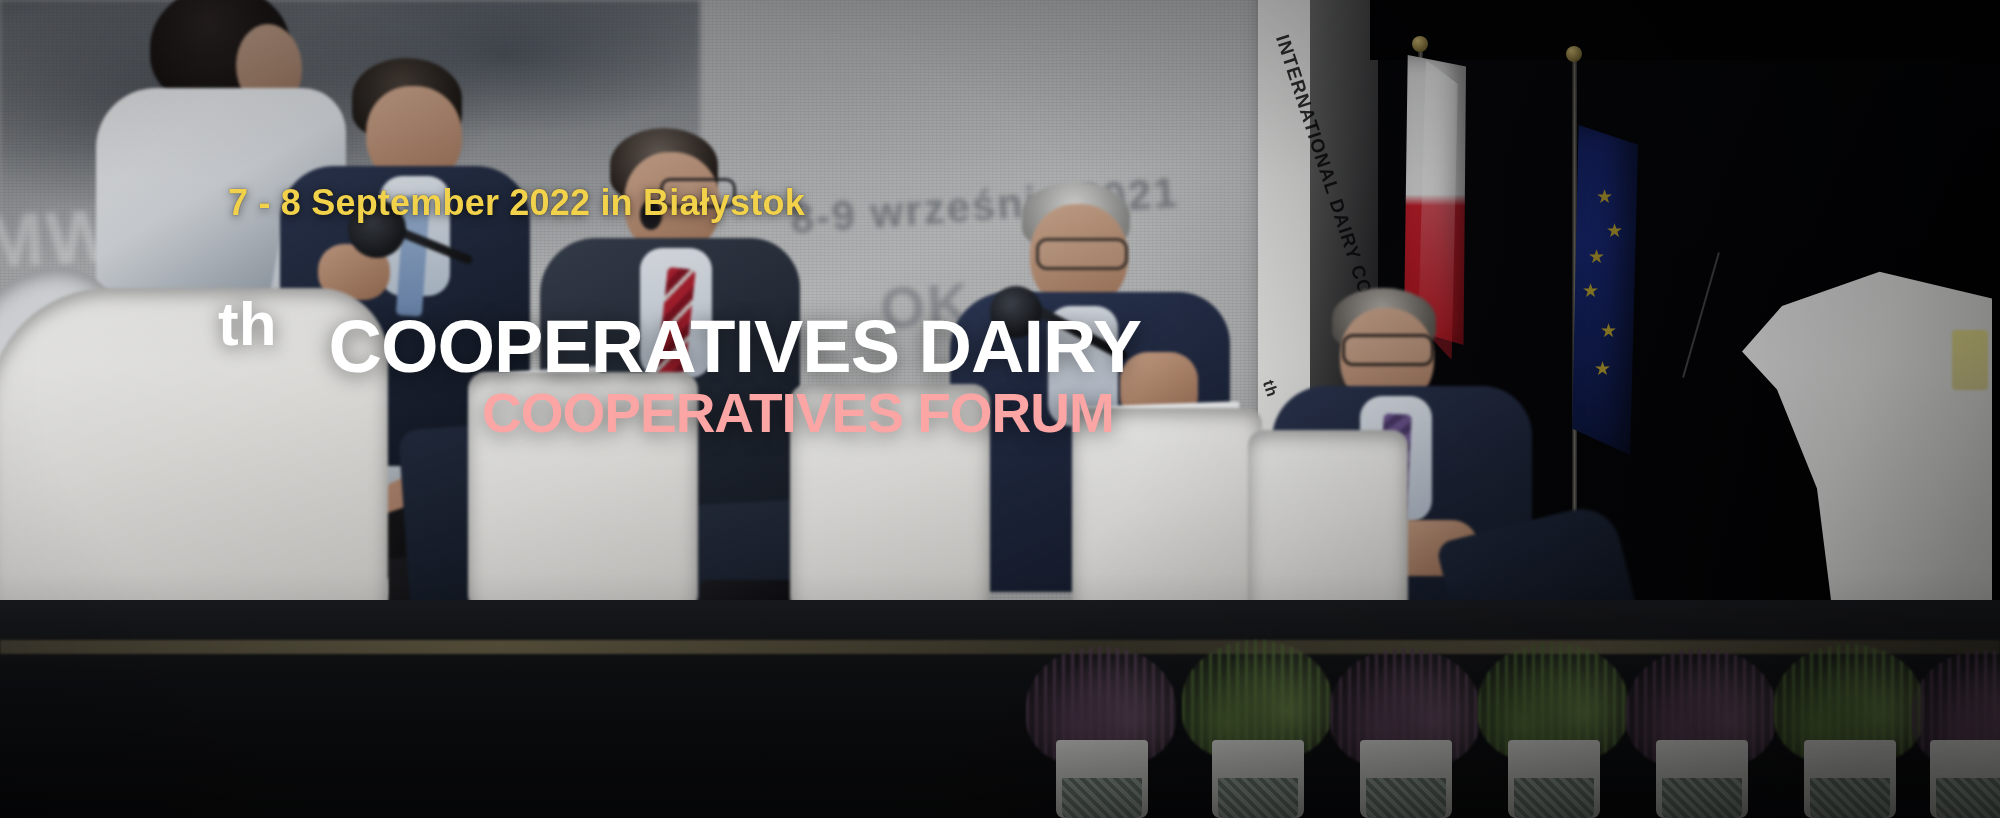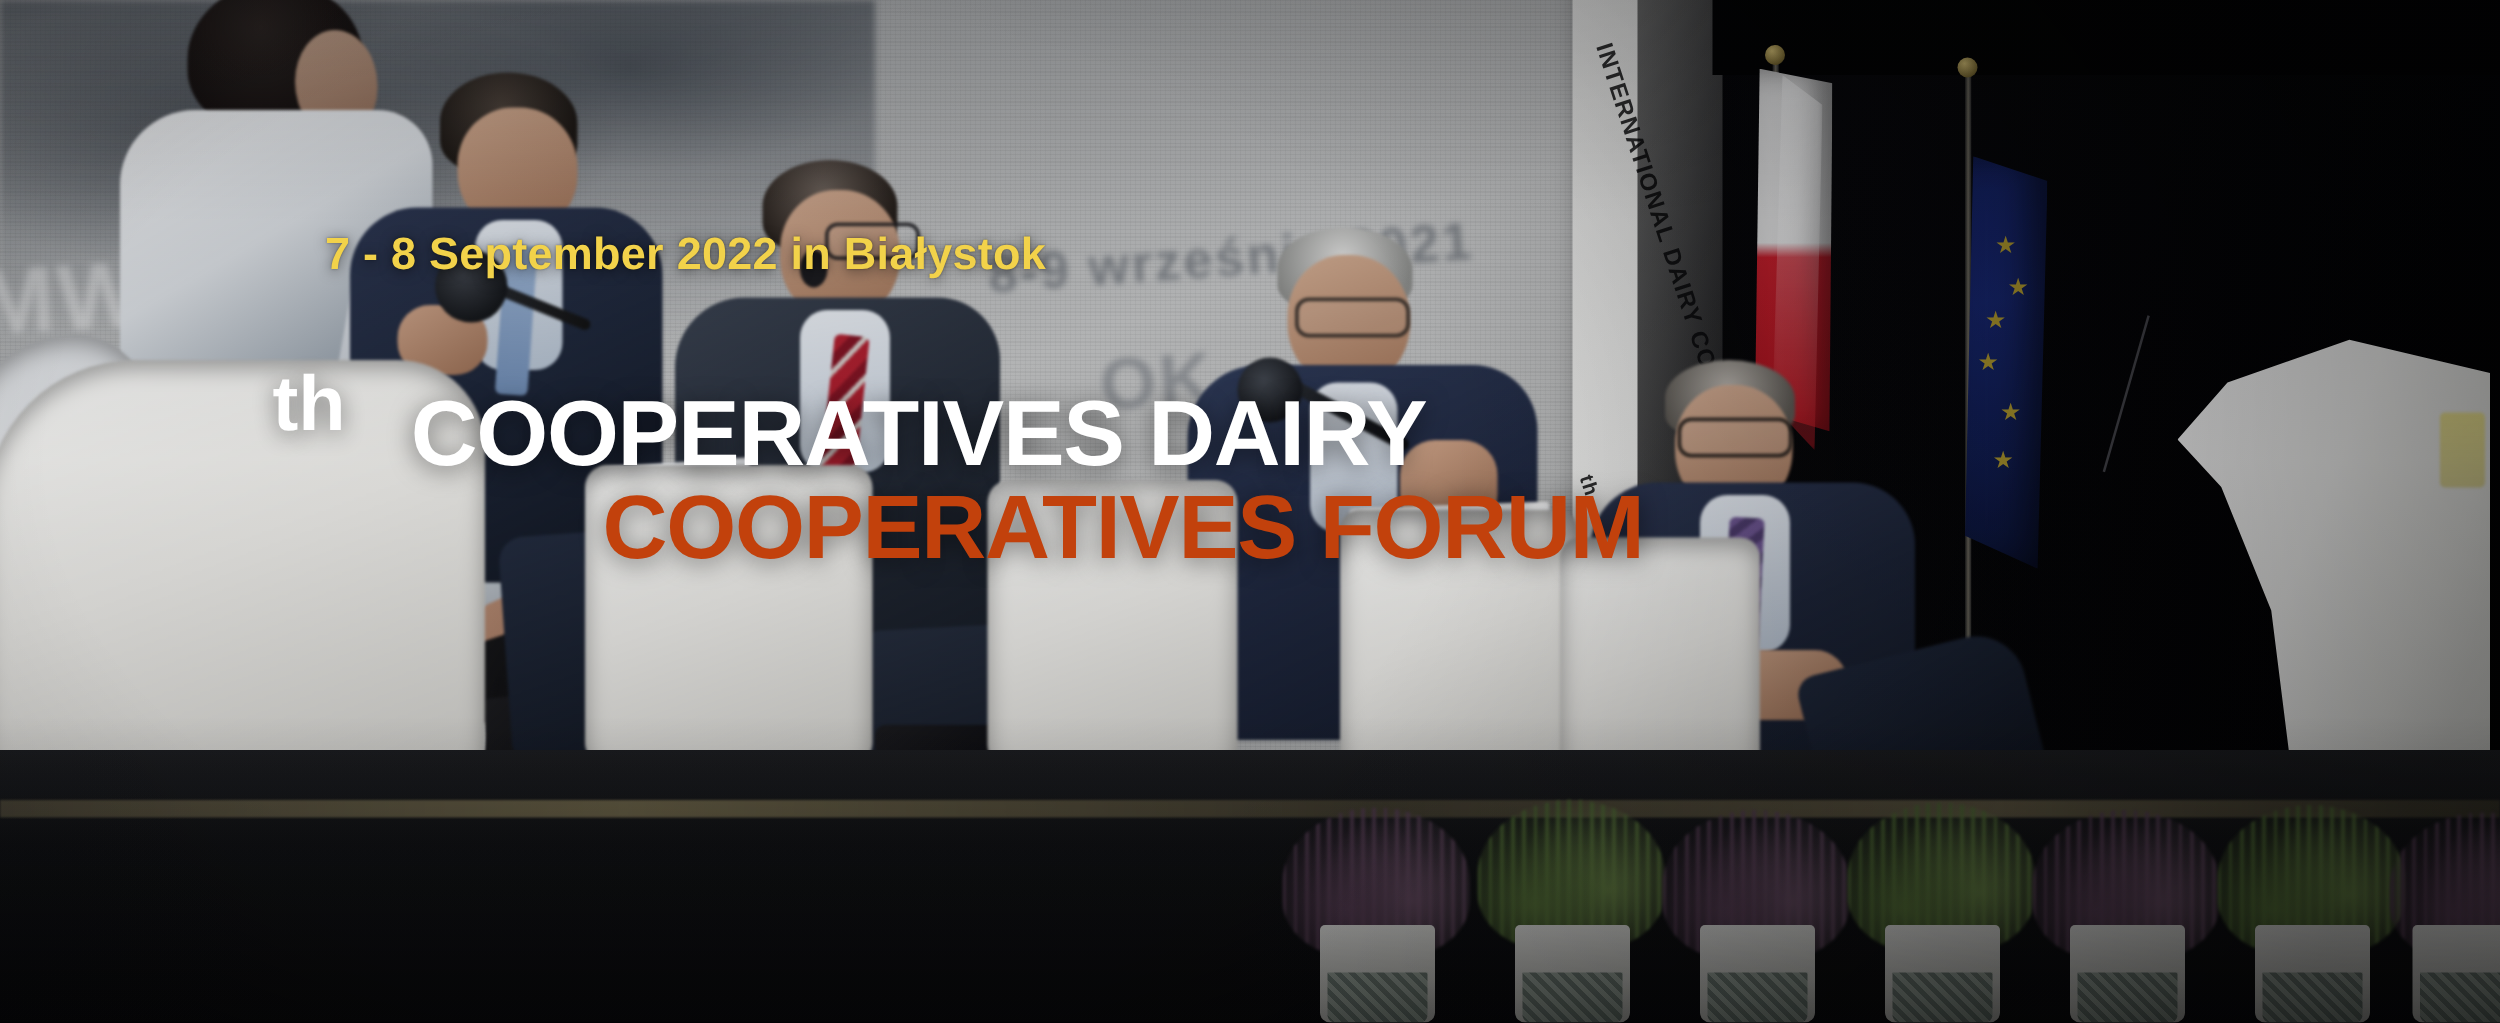--- a/index.html
+++ b/index.html
@@ -270,7 +270,7 @@
   
   .overlay{position:absolute;left:0;top:0;width:2000px;height:818px;}
   .date{
-    position:absolute;left:260px;top:182px;
+    position:absolute;left:228px;top:182px;
     font-size:36px;font-weight:700;letter-spacing:.2px;
     color:#f2d24a;
     text-shadow:0 2px 10px rgba(0,0,0,.55),0 0 2px rgba(0,0,0,.4);

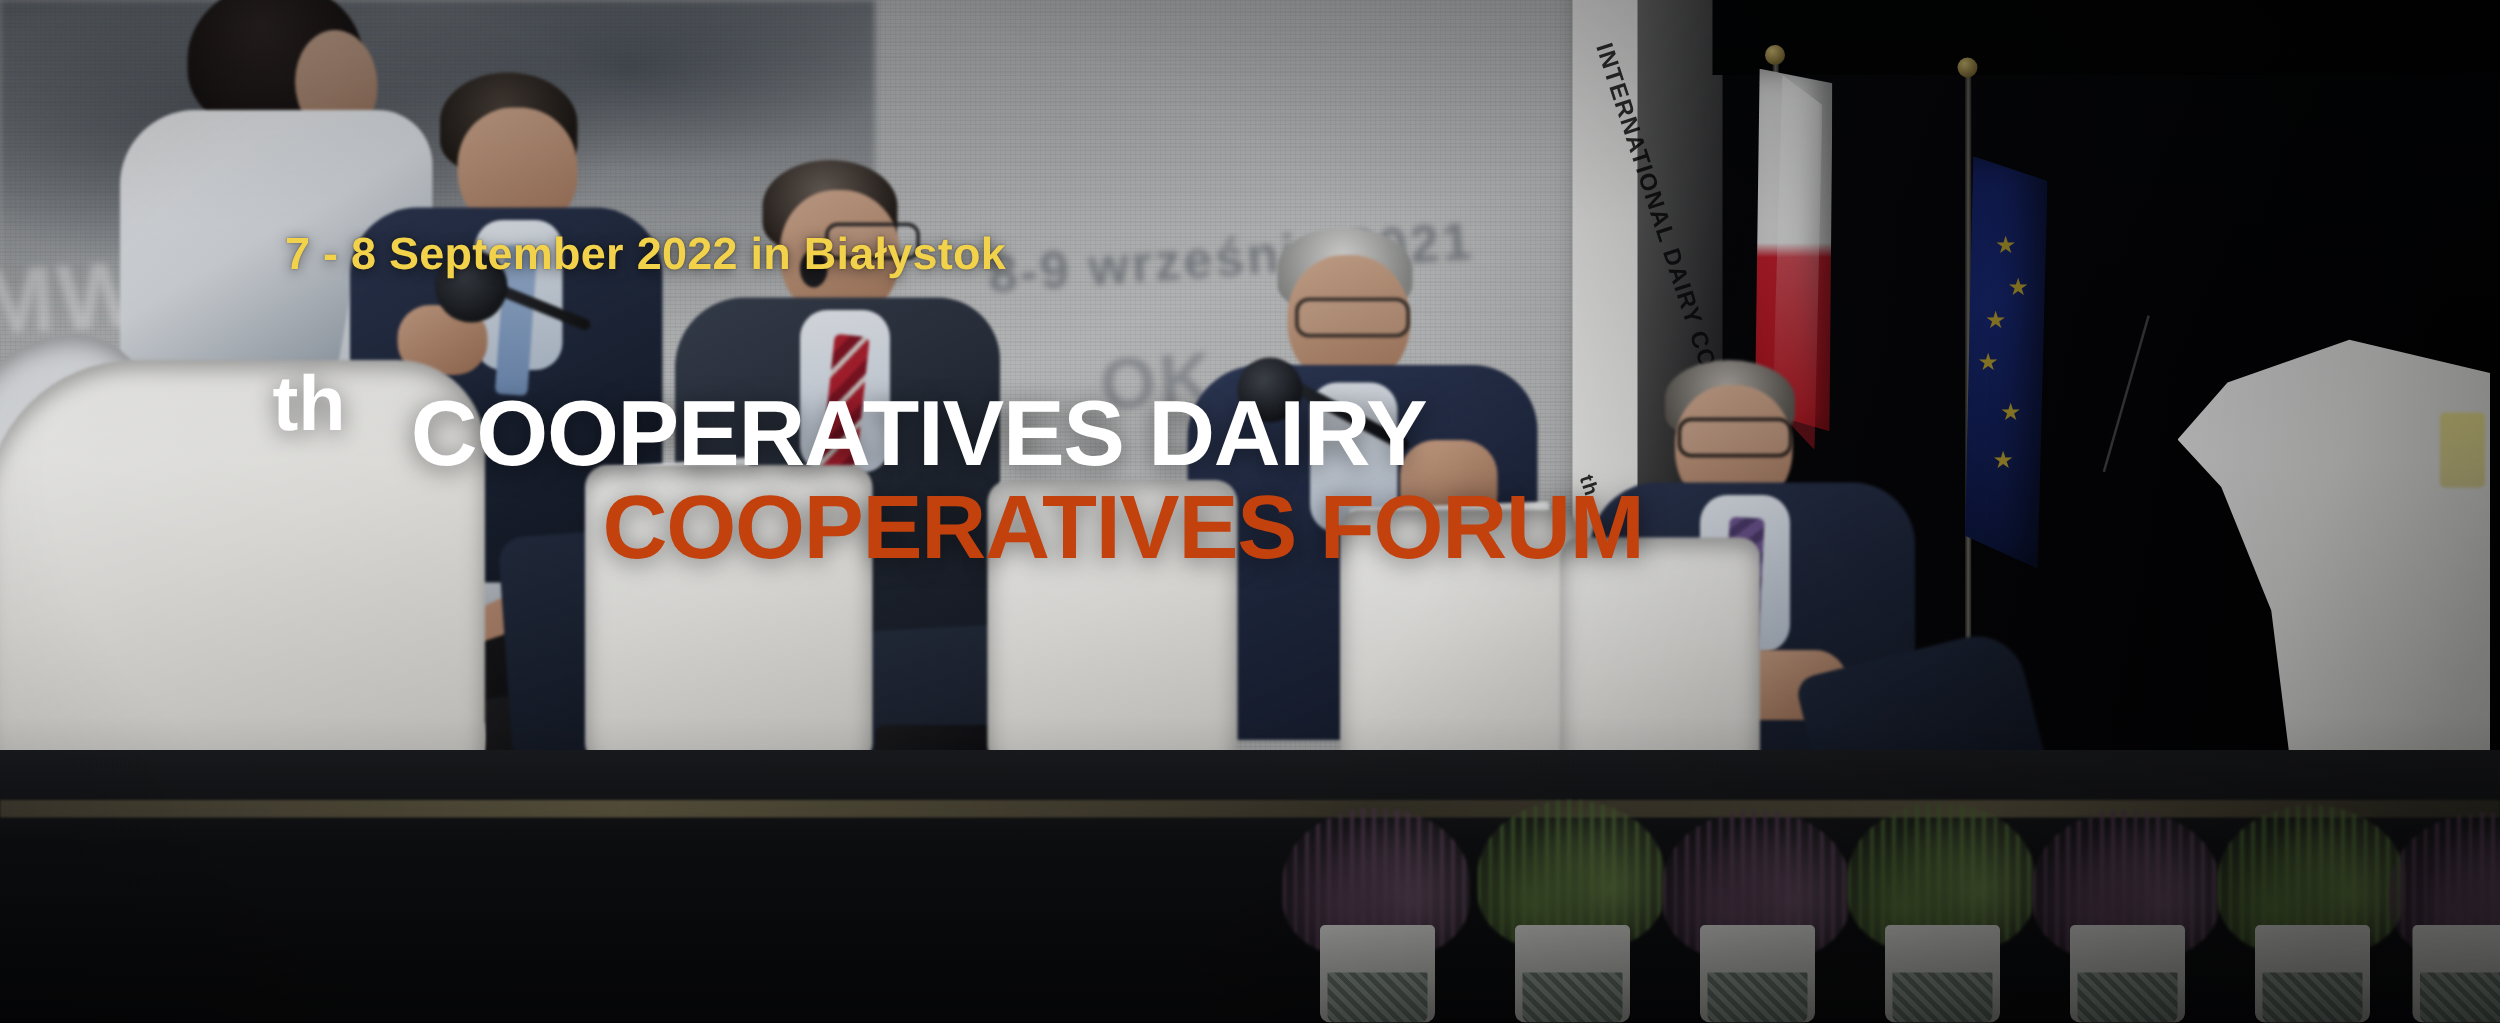--- a/index.html
+++ b/index.html
@@ -294,7 +294,7 @@
   }
   .t2{
     margin-left:268px;margin-top:-8px;
-    font-size:72px;font-weight:700;color:#c2410c;letter-spacing:-1px;white-space:nowrap;
+    font-size:55px;font-weight:700;color:#fca5a5;letter-spacing:-1px;white-space:nowrap;
     text-shadow:0 3px 20px rgba(0,0,0,.5);
   }
 </style>

